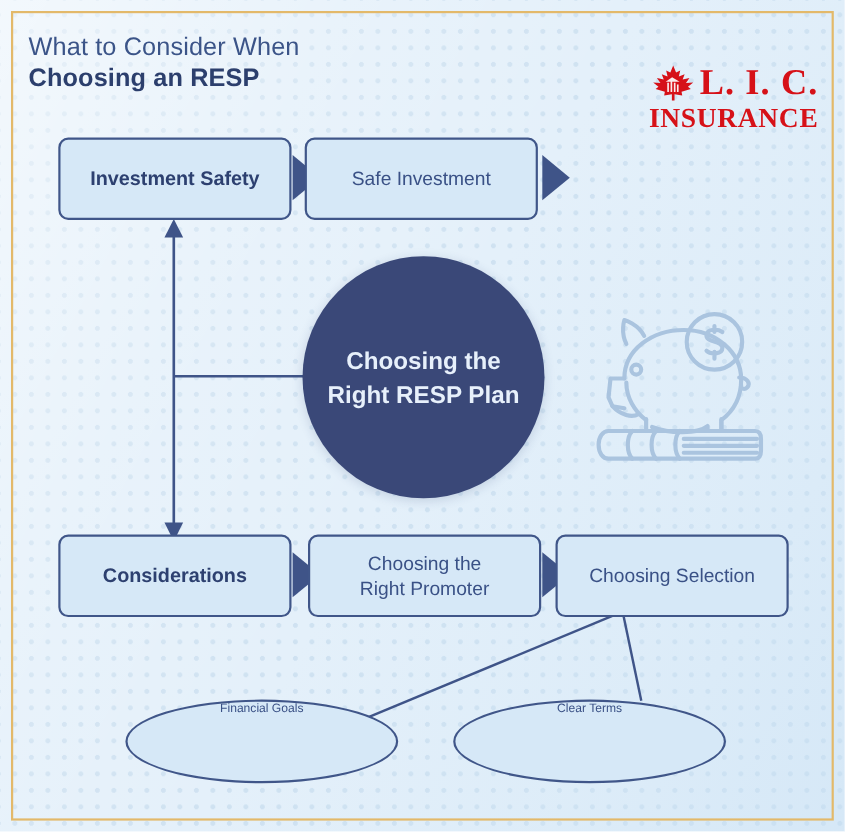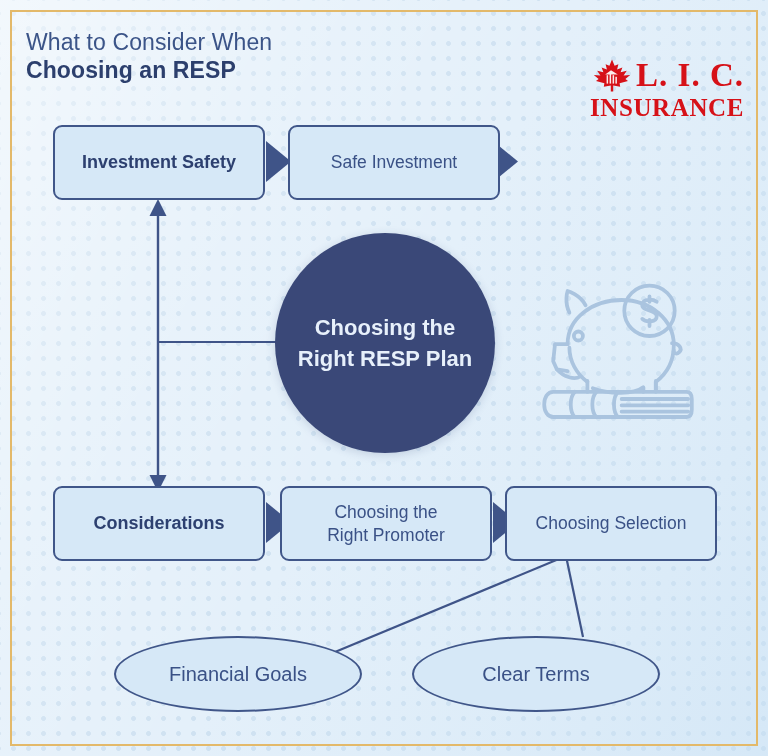--- a/index.html
+++ b/index.html
@@ -217,7 +217,7 @@
     <span>Investment Safety</span>
   </div>
 
-  <div class="node-box" style="left:288px; top:125px; width:212px; height:75px;">
+  <div class="node-box" style="left:277px; top:125px; width:212px; height:75px;">
     <span>Safe Investment</span>
   </div>
 

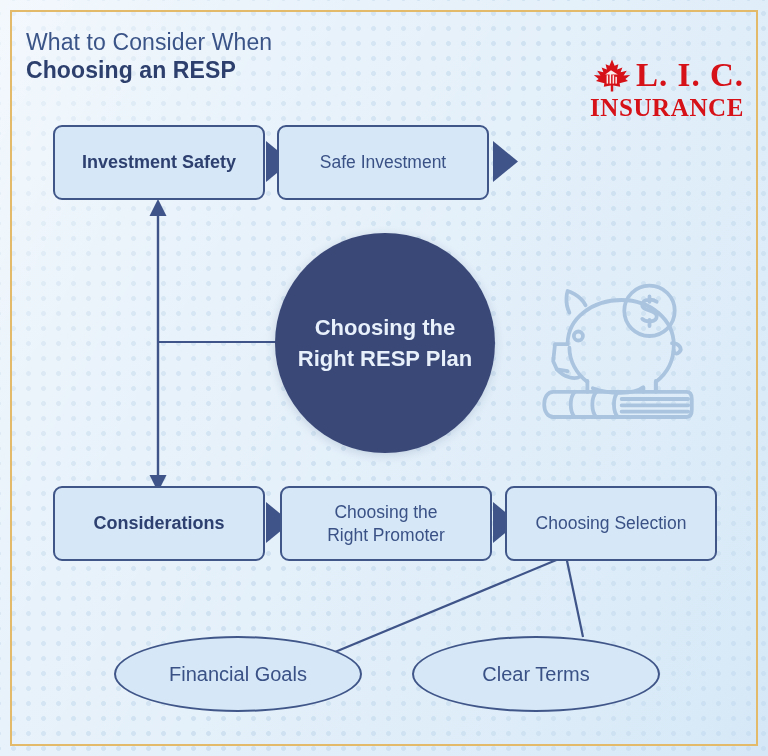--- a/index.html
+++ b/index.html
@@ -129,11 +129,11 @@
     border: 2px solid #405689;
     border-radius: 50%;
     display: flex;
-    align-items: center;
+    align-items: flex-start;
     justify-content: center;
     text-align: center;
     color: #3a5186;
-    font-size: 20px;
+    font-size: 11px;
   }
 
   

